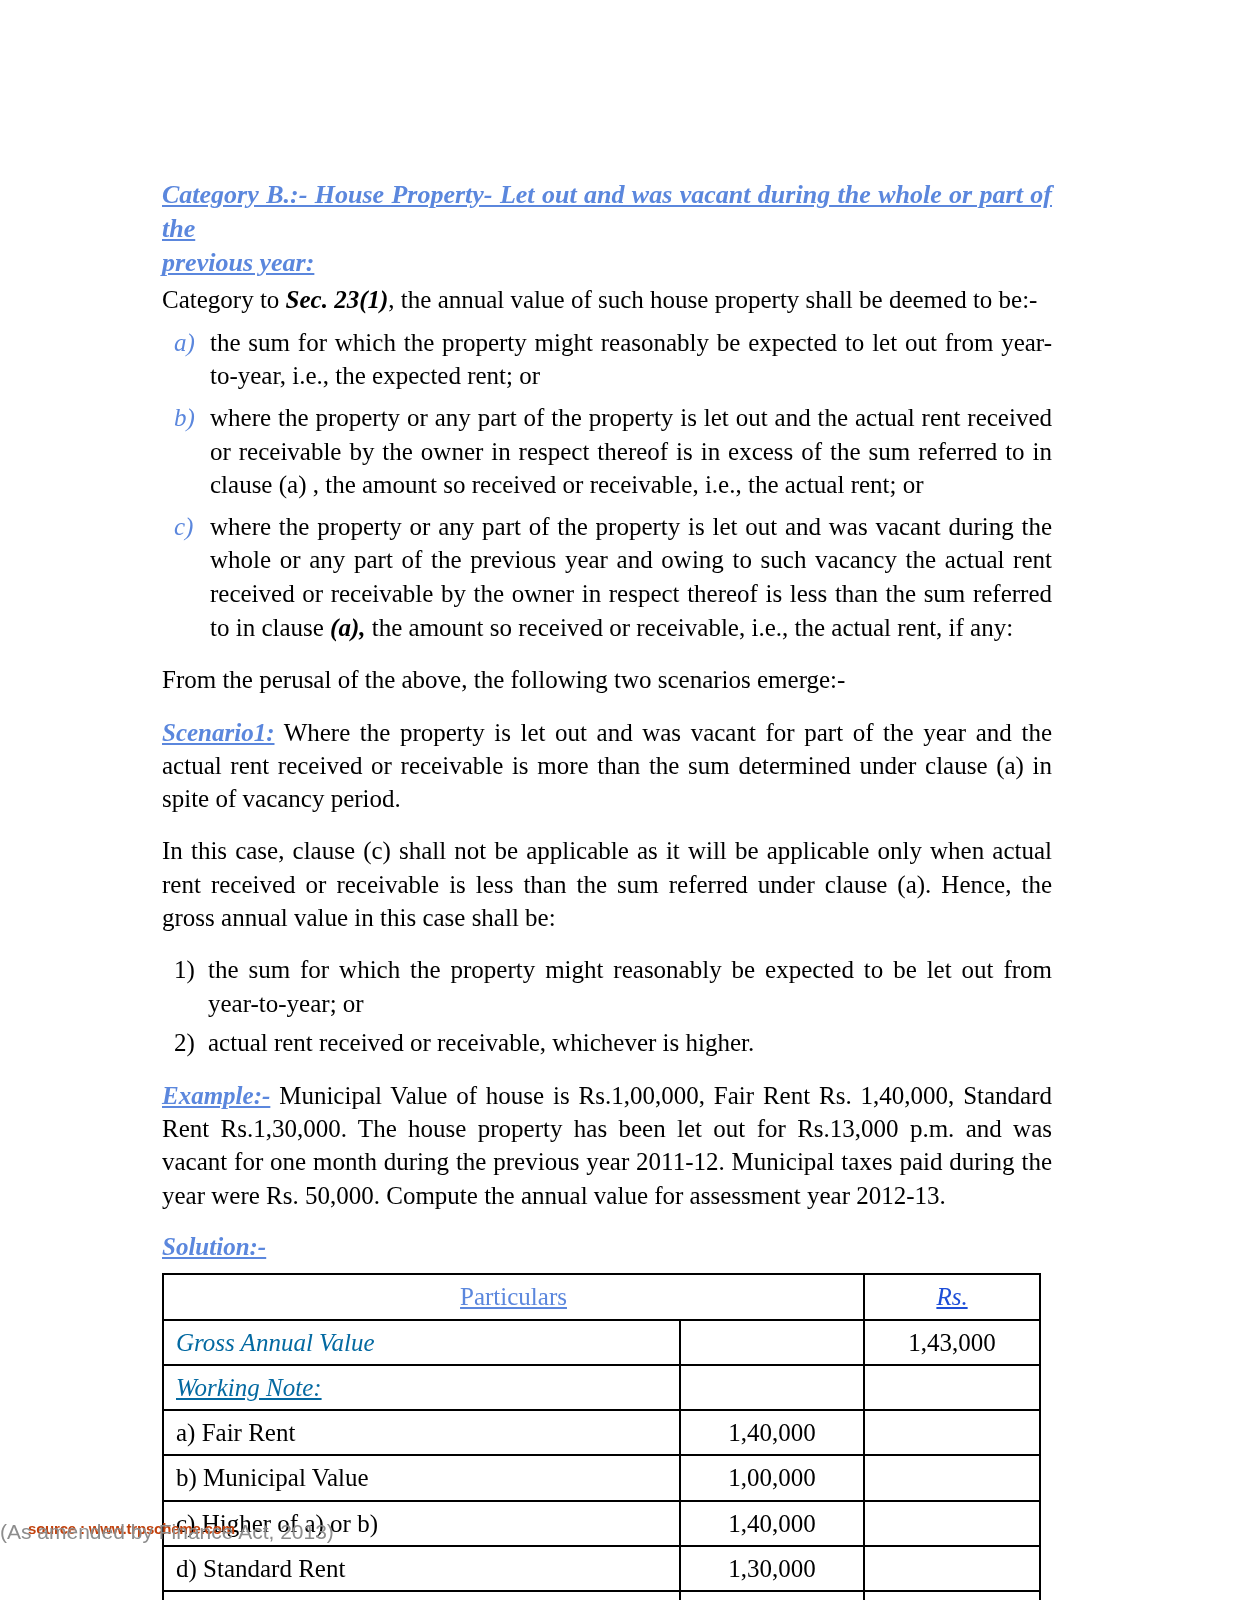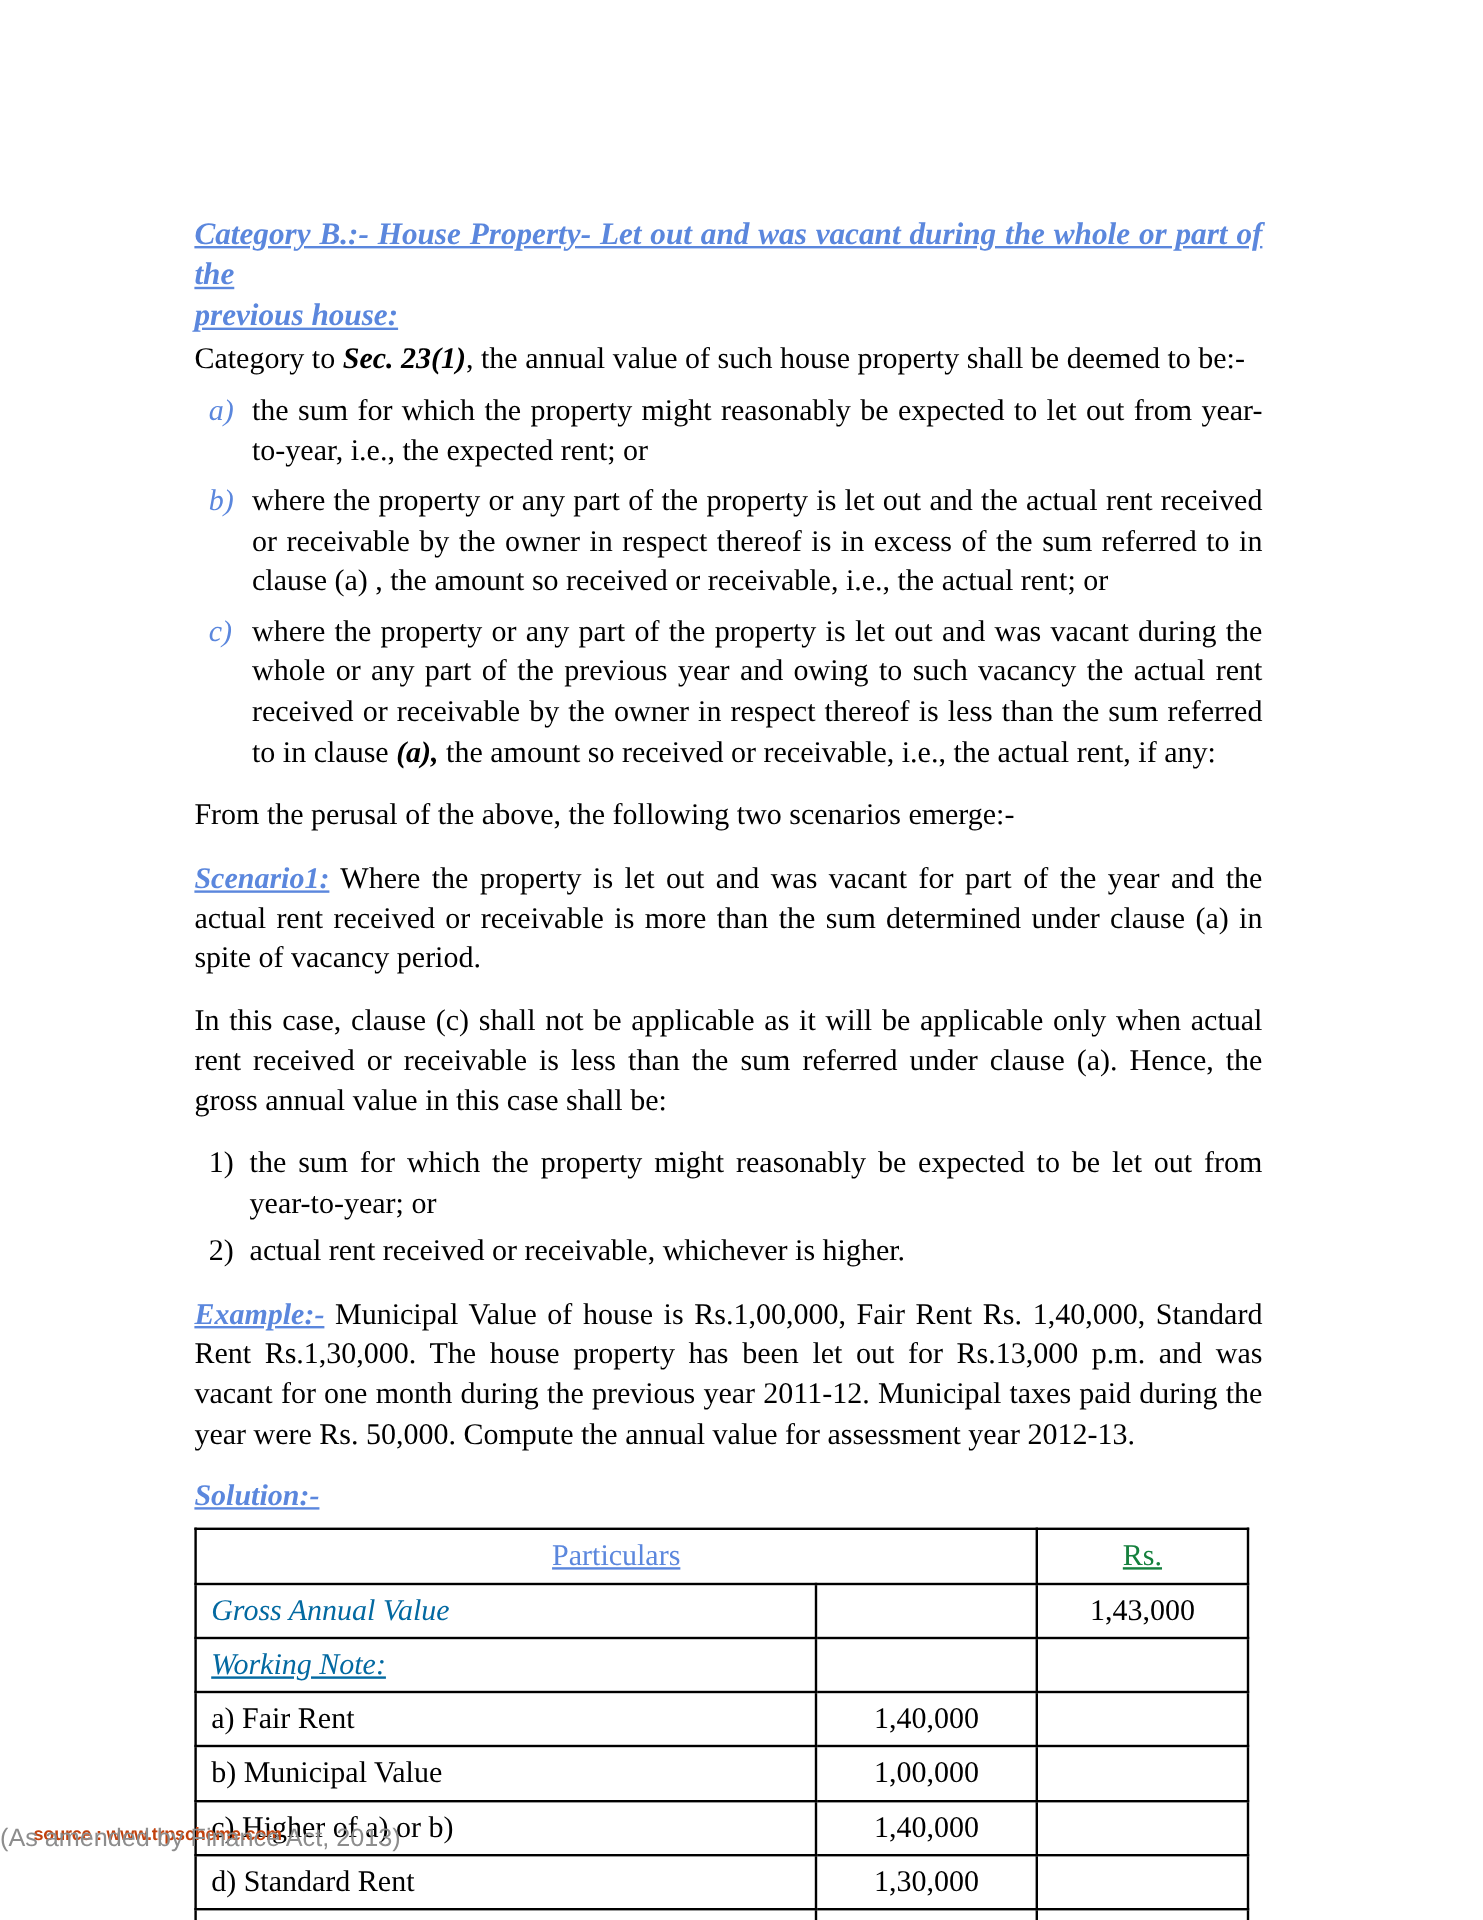--- a/index.html
+++ b/index.html
@@ -210,7 +210,7 @@
 
     <div class="hdr-blue two-line">
       <span class="ln1">Category B.:- House Property- Let out and was vacant during the whole or part of the</span>
-      <span class="ln2">previous house:</span>
+      <span class="ln2">previous year:</span>
     </div>
 
     <p class="body nojust"><span>Category to </span><span class="bold-it">Sec. 23(1)</span><span>, the annual value of such house property shall be deemed to be:-</span></p>

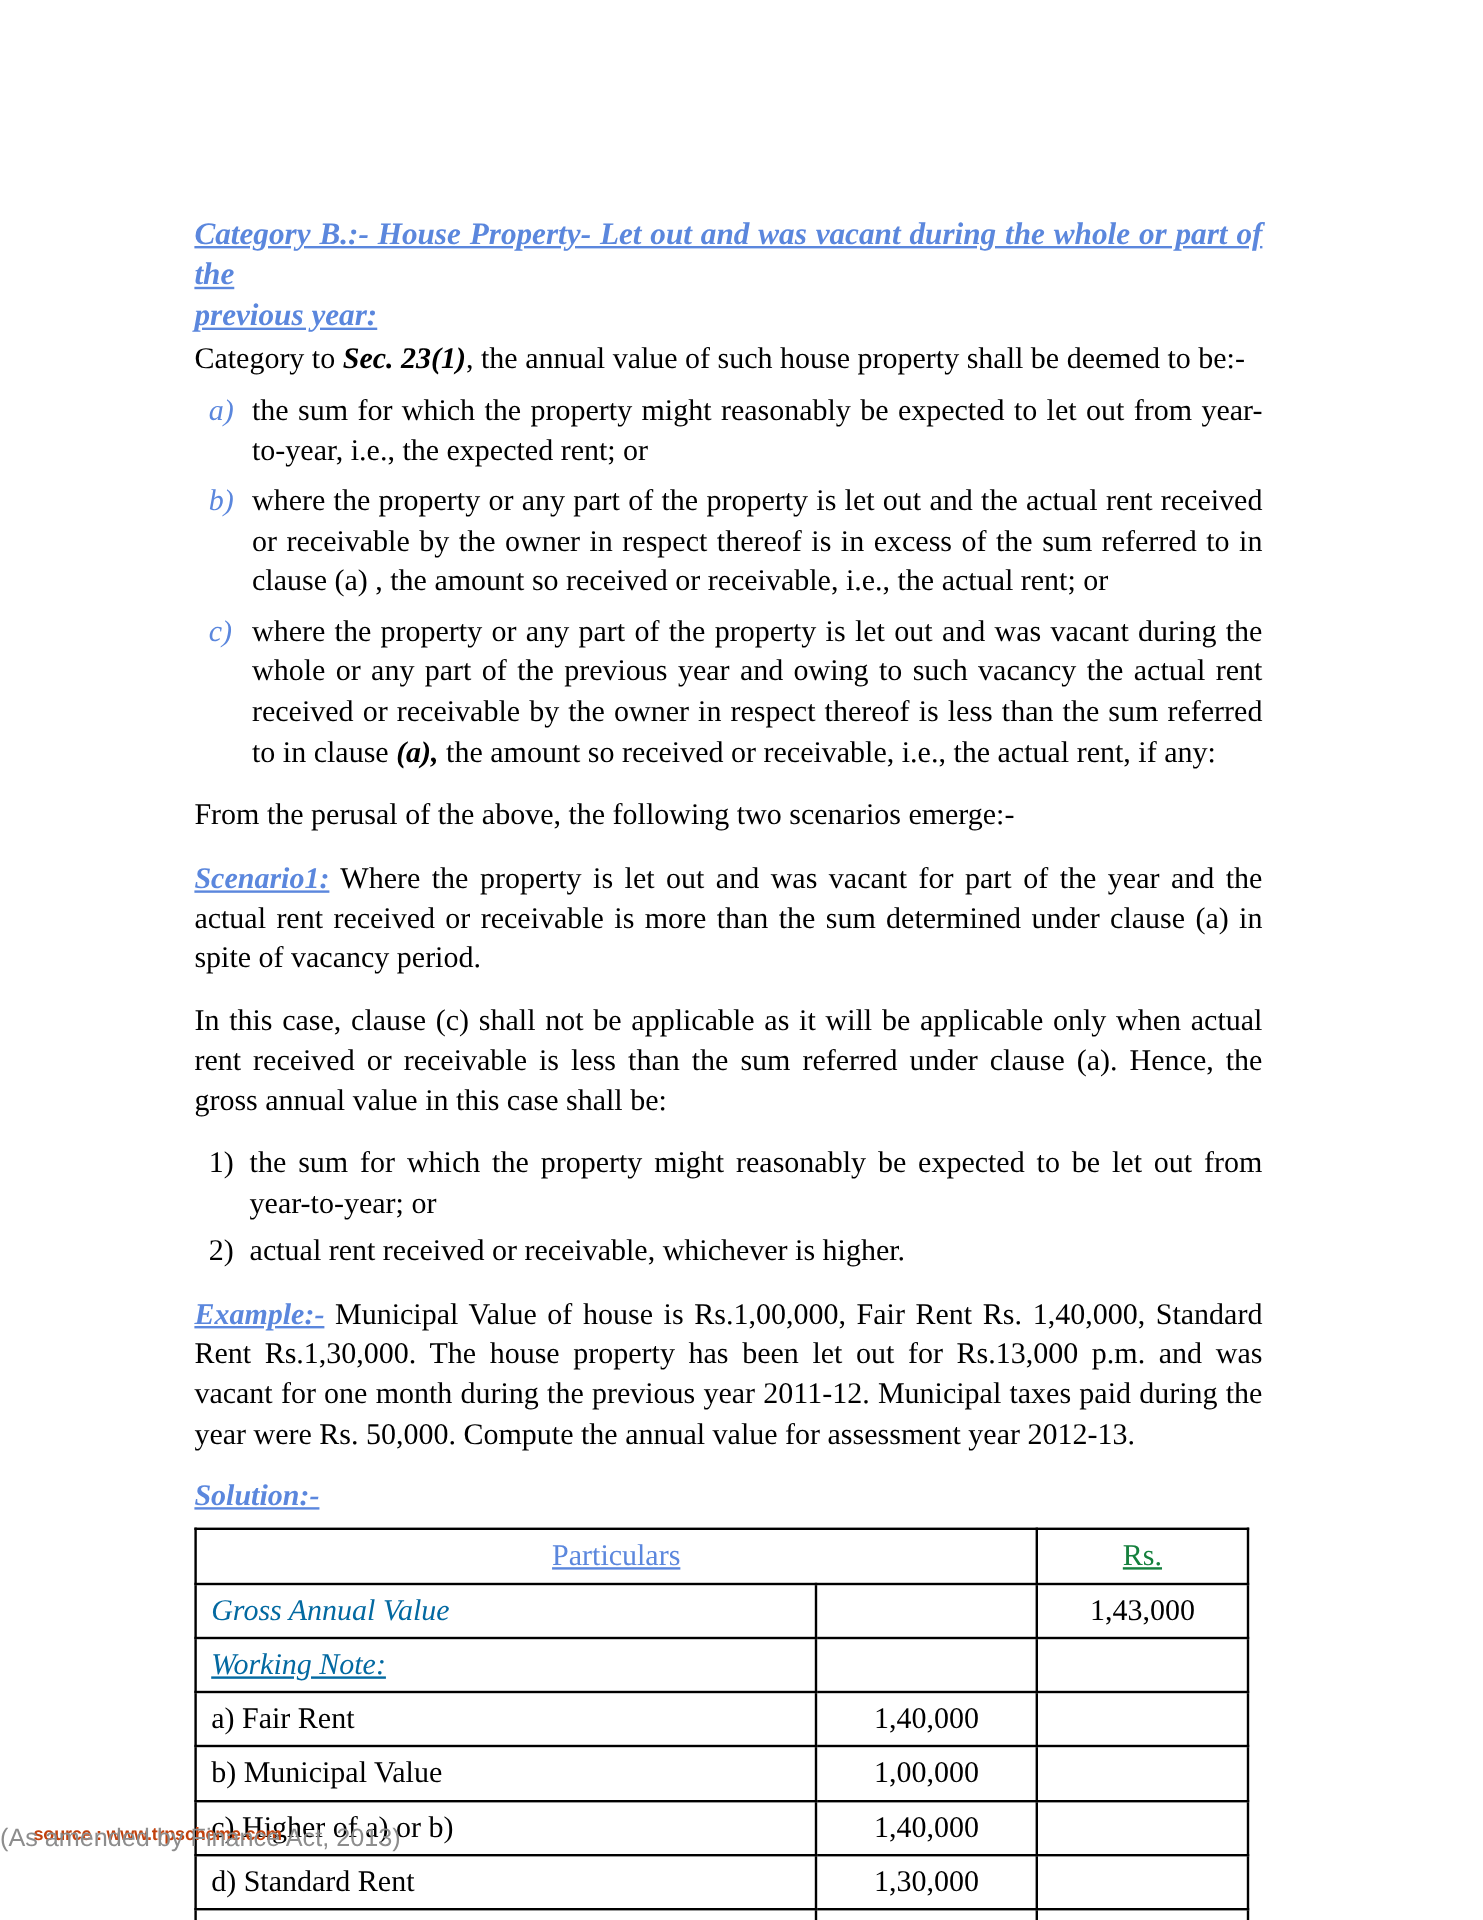--- a/index.html
+++ b/index.html
@@ -158,7 +158,8 @@
   }
   th.rs {
     text-align: center;
-    color: #15803d;
+    color: #1d4ed8;
+    font-style: italic;
     font-weight: bold;
     text-decoration: underline;
   }

